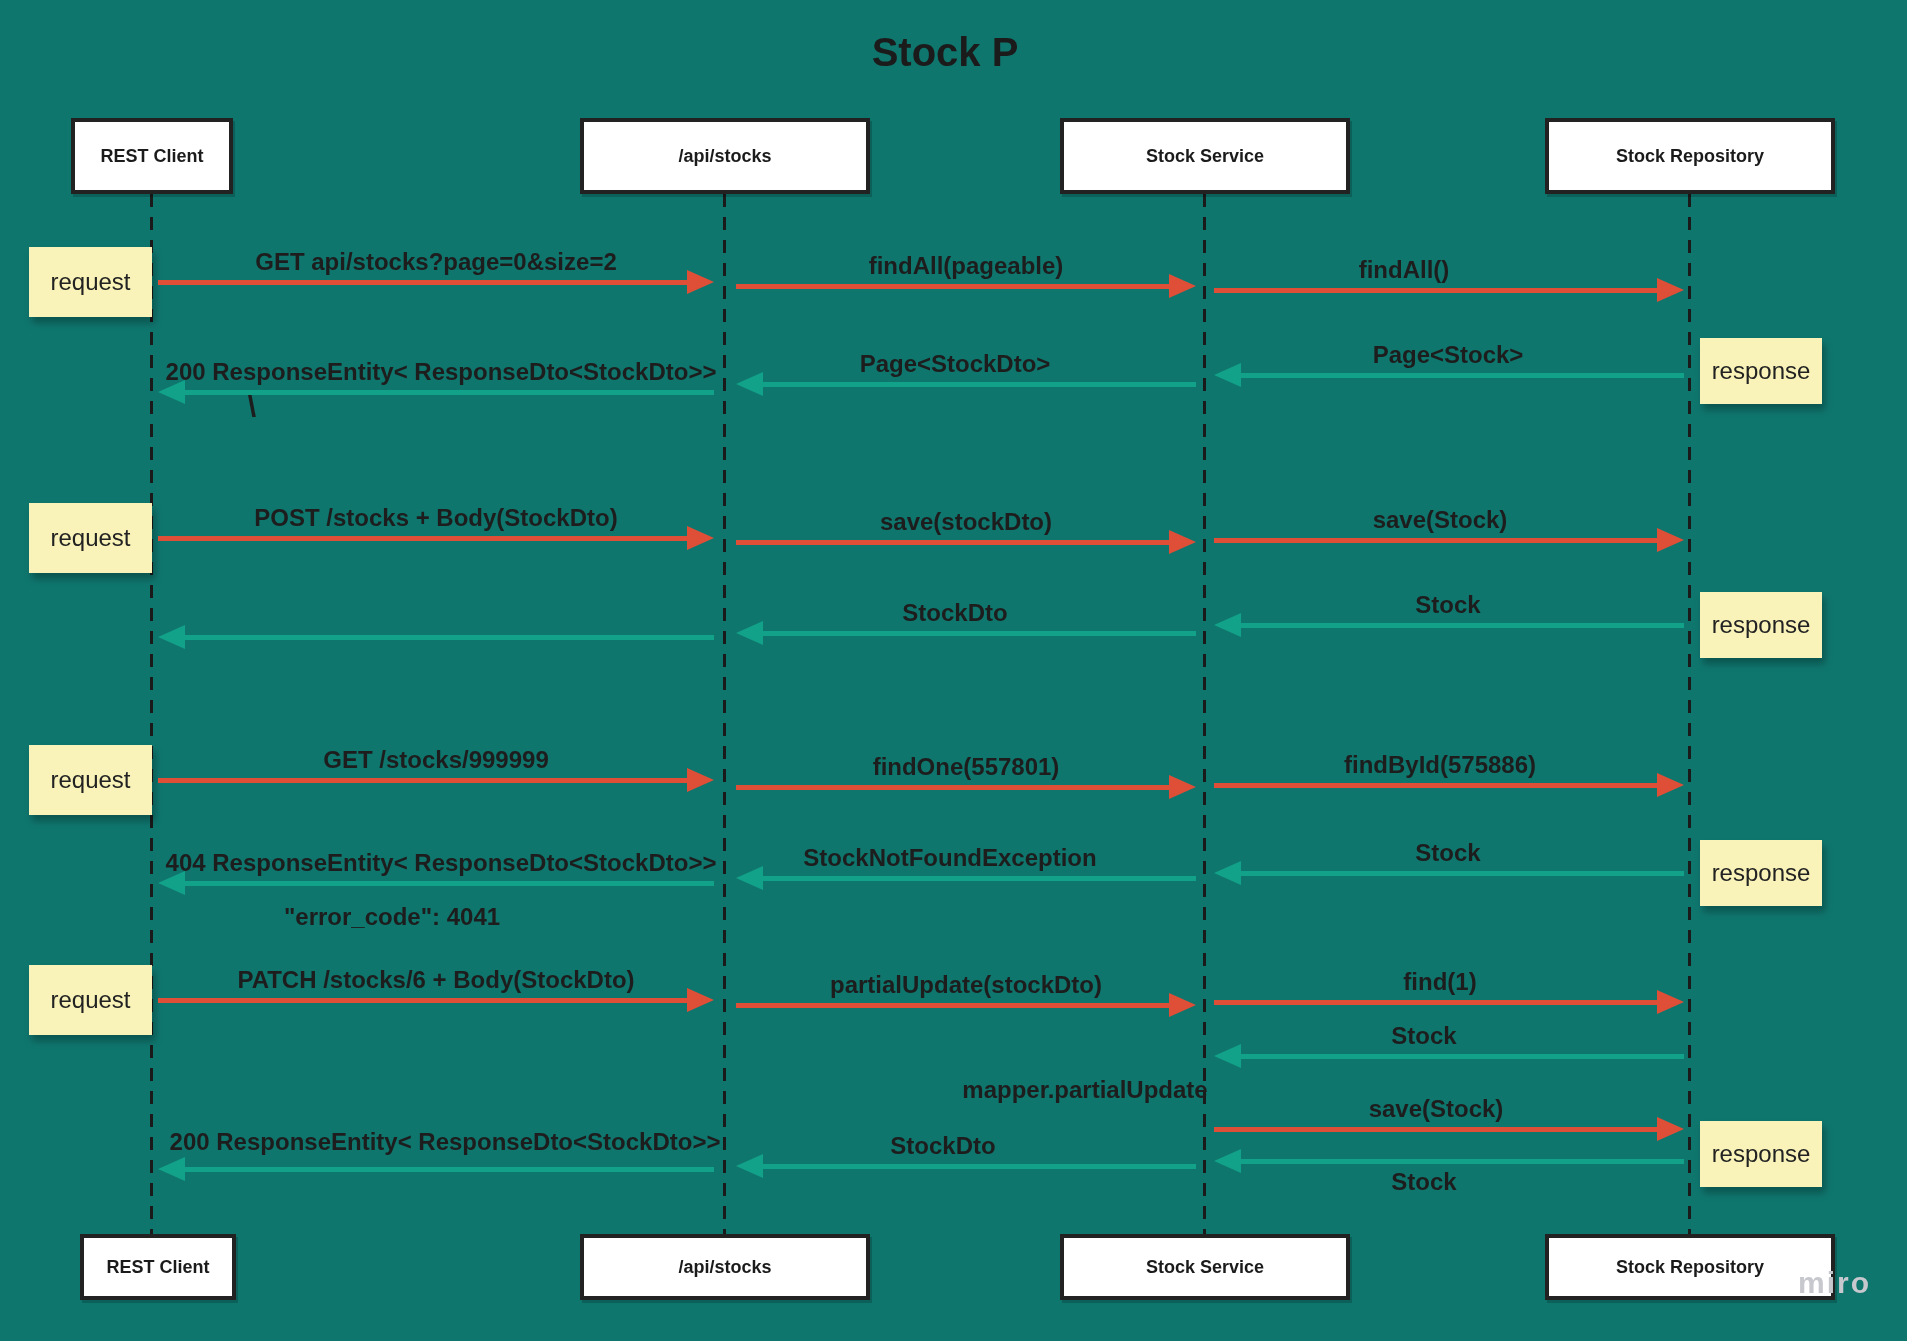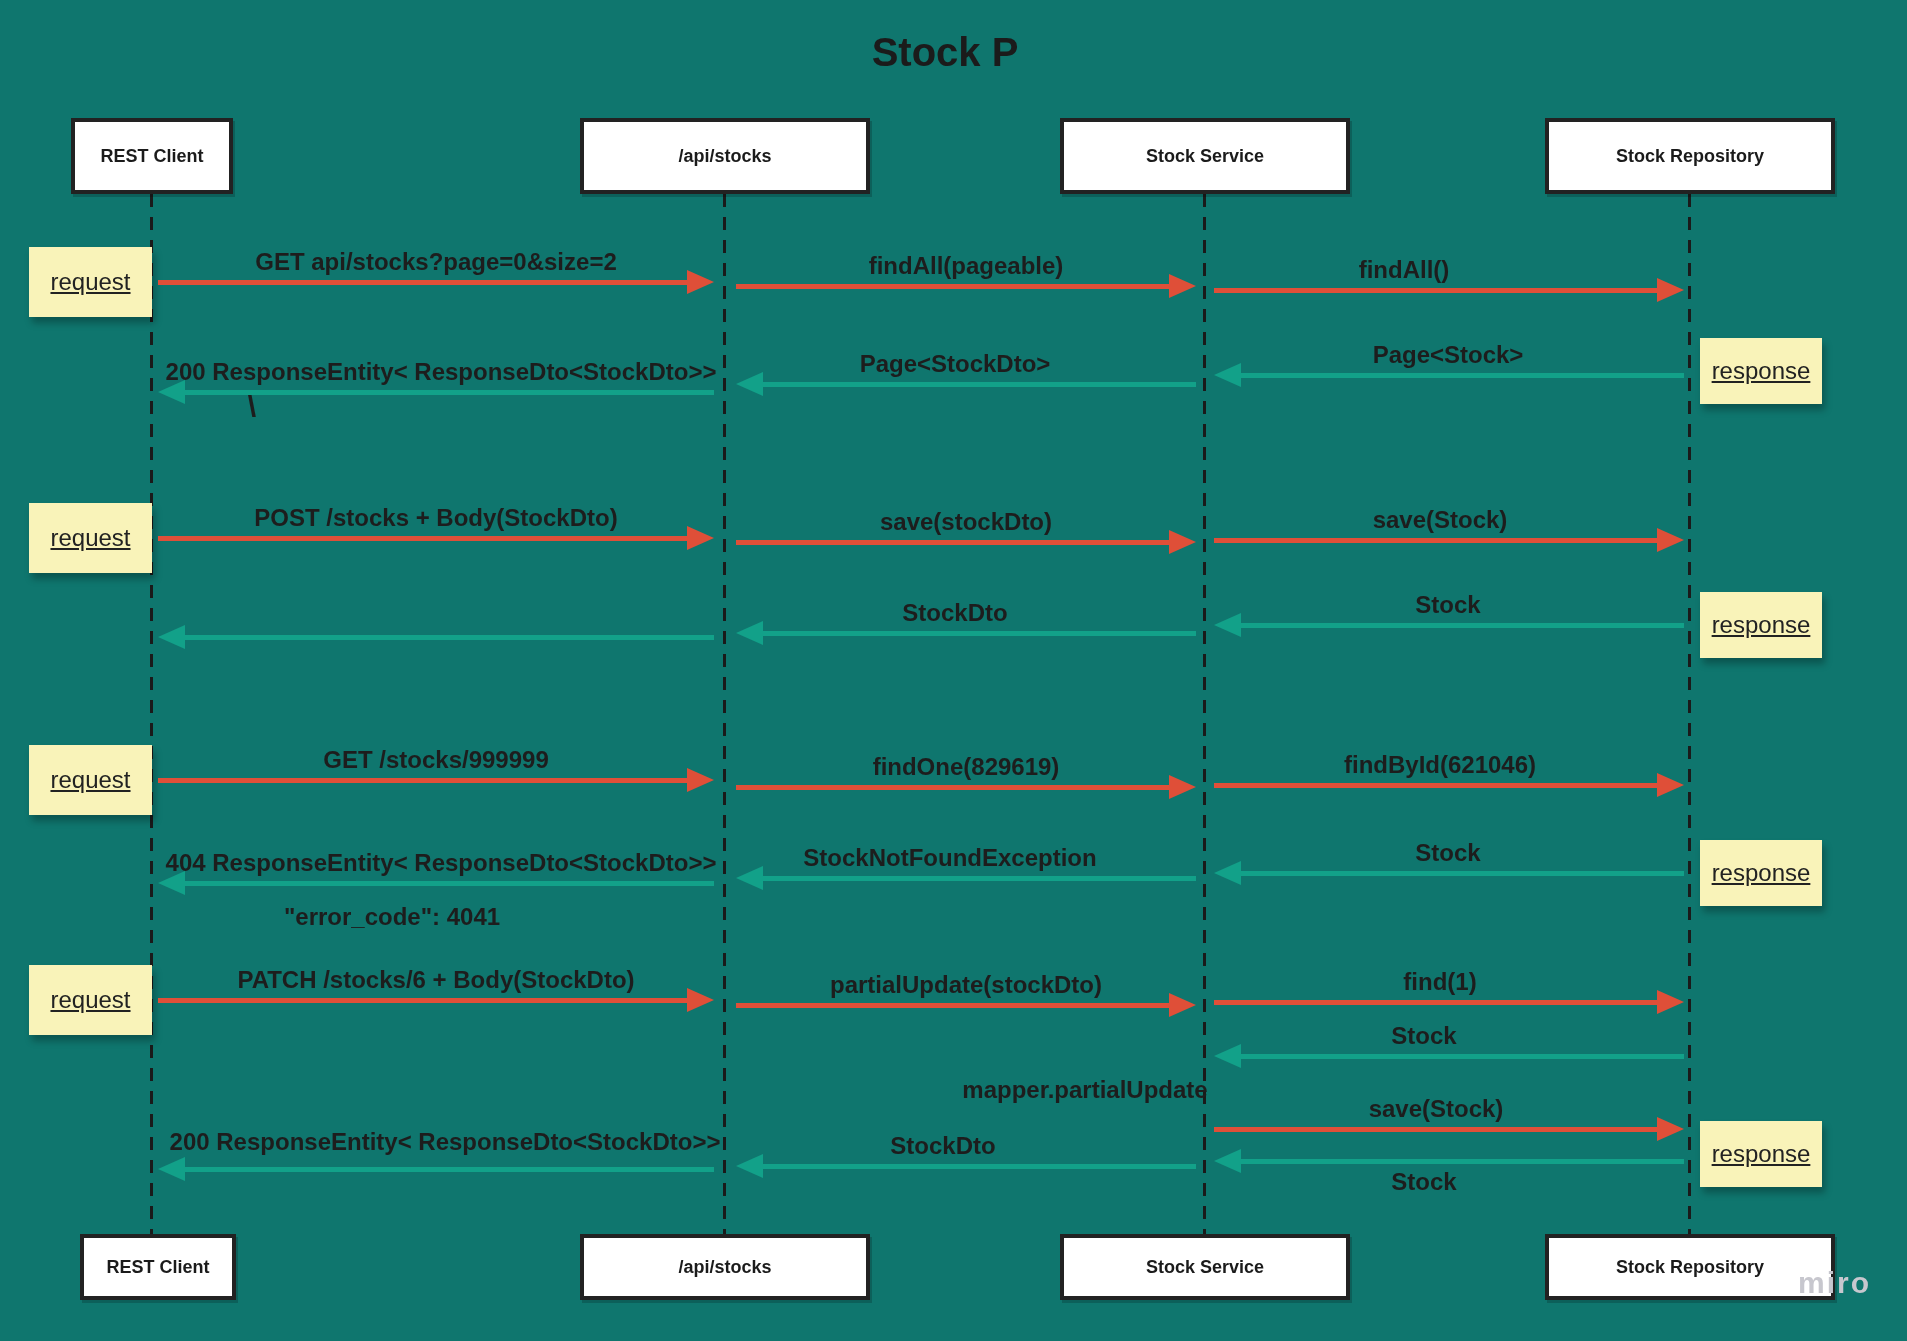--- a/index.html
+++ b/index.html
@@ -41,7 +41,6 @@
     display:flex;align-items:center;justify-content:center;
     font-size:24px;font-weight:400;color:#222222;
     box-shadow:3px 6px 7px rgba(0,0,0,0.28);
-    text-decoration:underline;
   }
   .watermark{
     position:absolute;font-size:30px;font-weight:700;color:#c7c7ce;letter-spacing:2px;

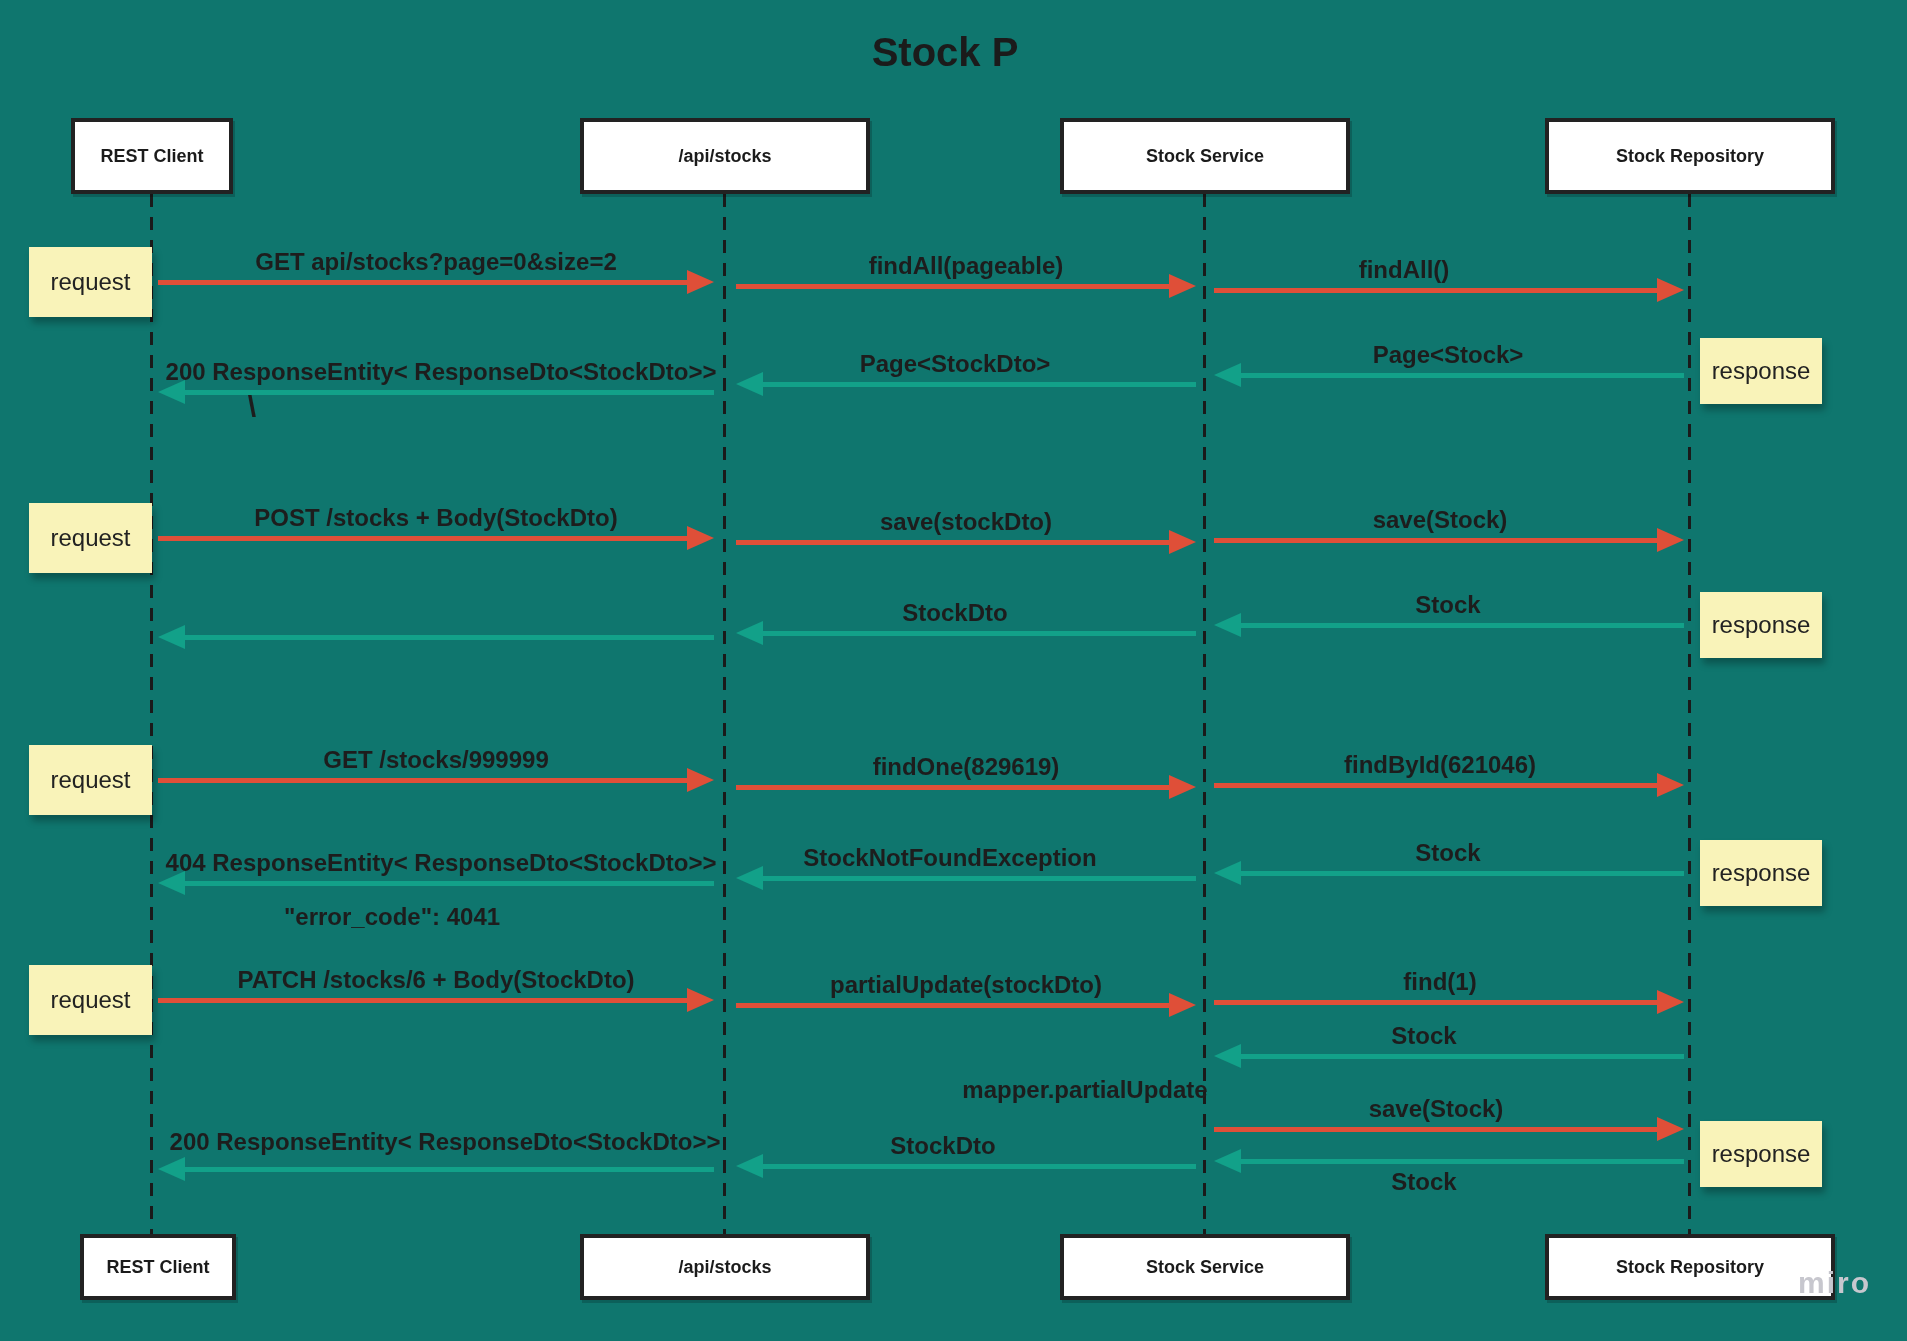--- a/index.html
+++ b/index.html
@@ -173,7 +173,7 @@
       <div class="shaft"></div>
       <div class="head"></div>
     </div>
-  <div class="lbl" style="left:966px;top:753px;">findOne(829619)</div>
+  <div class="lbl" style="left:966px;top:753px;">findOne(557801)</div>
 
   <div class="msg req right" style="left:1214px;top:785px;width:470px;">
       <div class="shaft"></div>

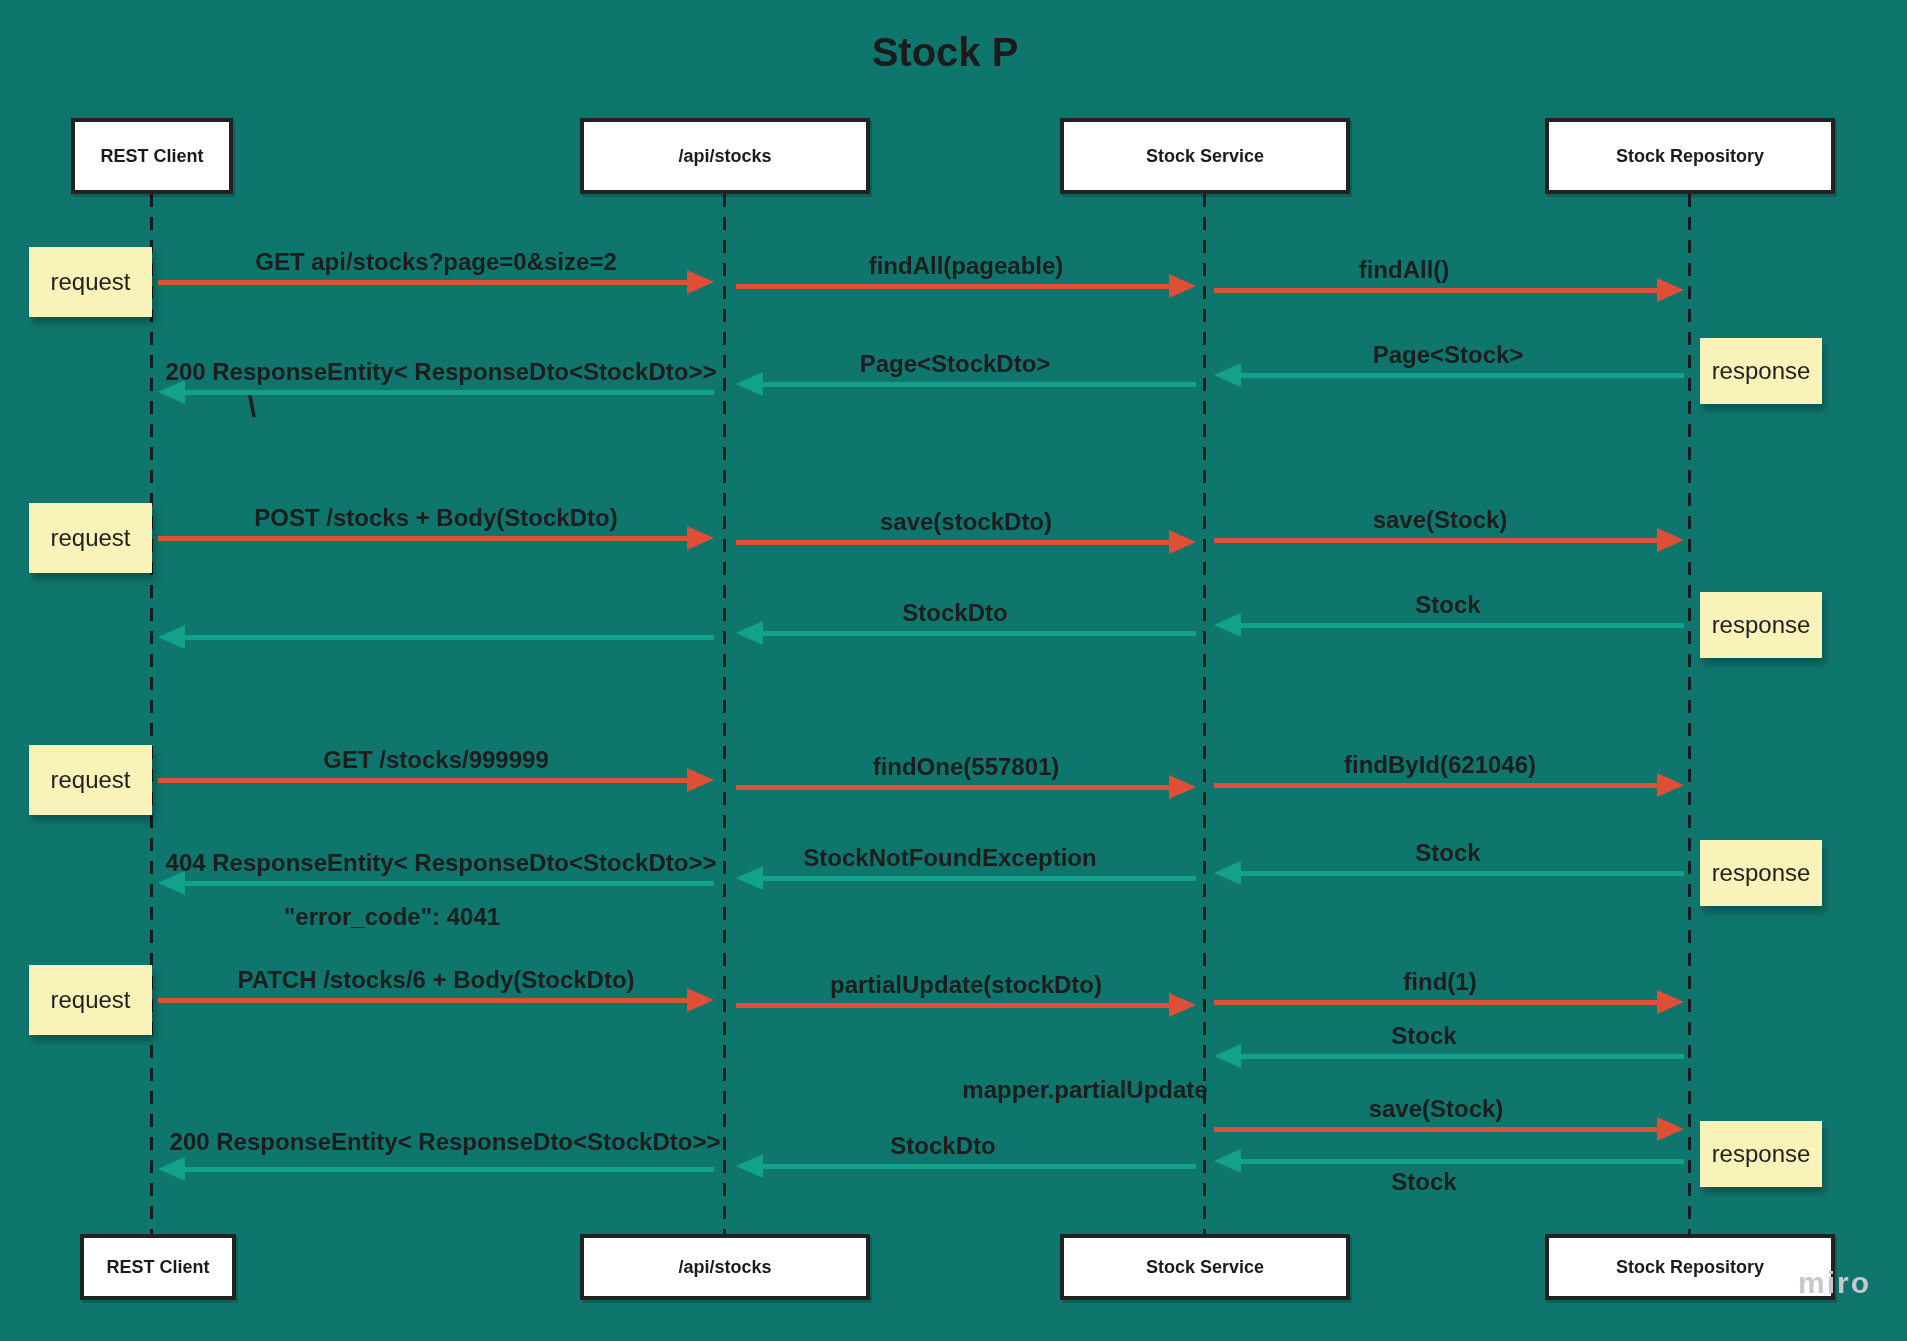--- a/index.html
+++ b/index.html
@@ -179,7 +179,7 @@
       <div class="shaft"></div>
       <div class="head"></div>
     </div>
-  <div class="lbl" style="left:1440px;top:751px;">findById(621046)</div>
+  <div class="lbl" style="left:1440px;top:751px;">findById(575886)</div>
 
   <div class="note" style="left:1700px;top:840px;width:122px;height:66px;">
       <span>response</span>

